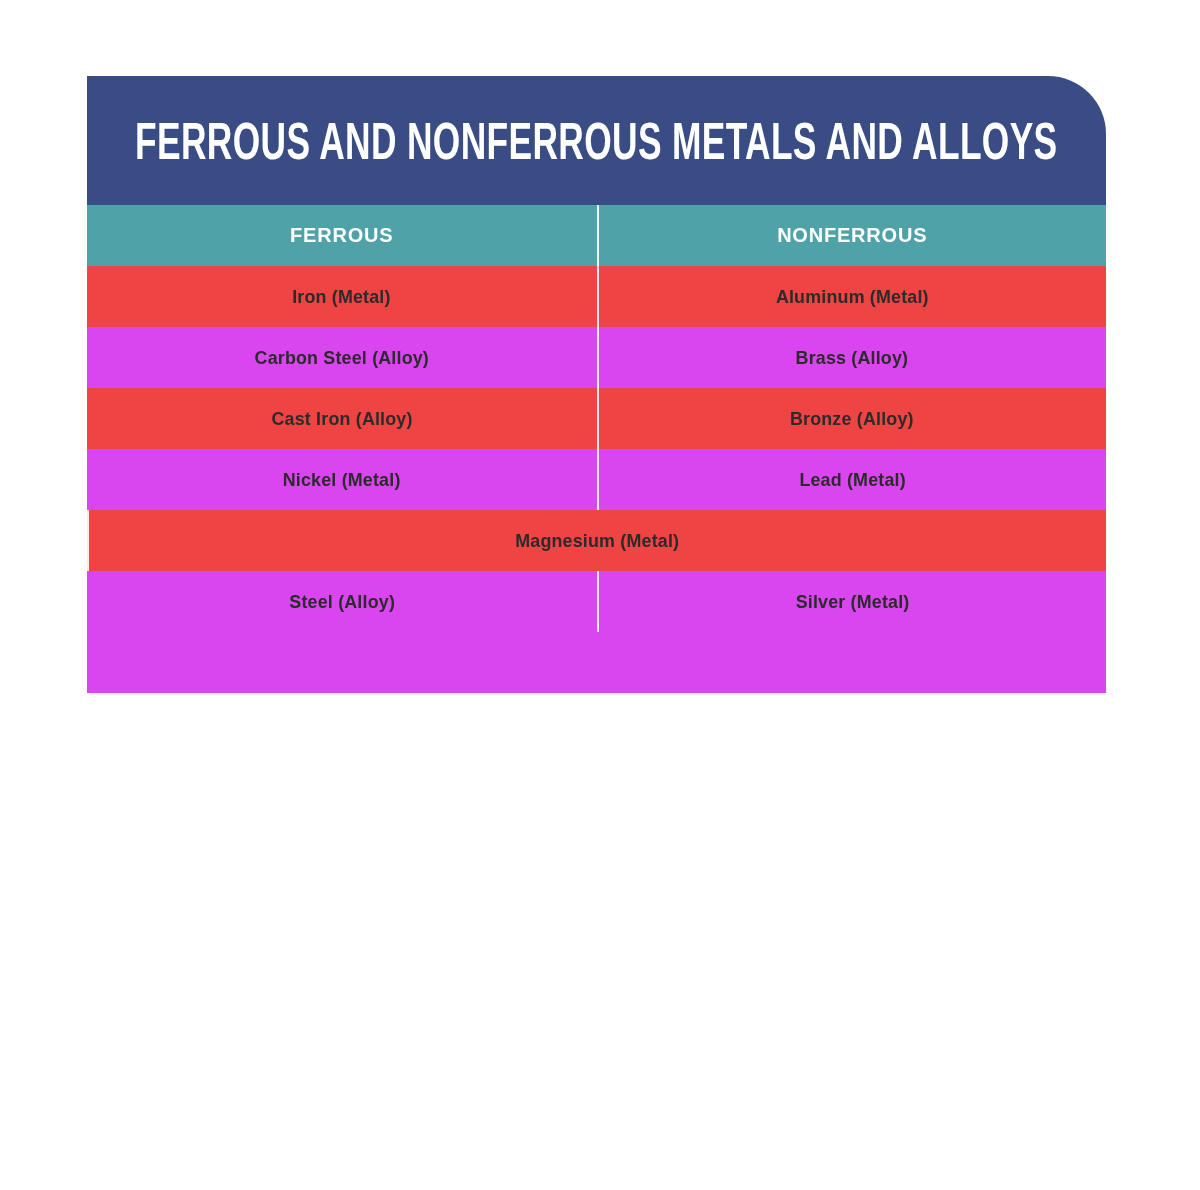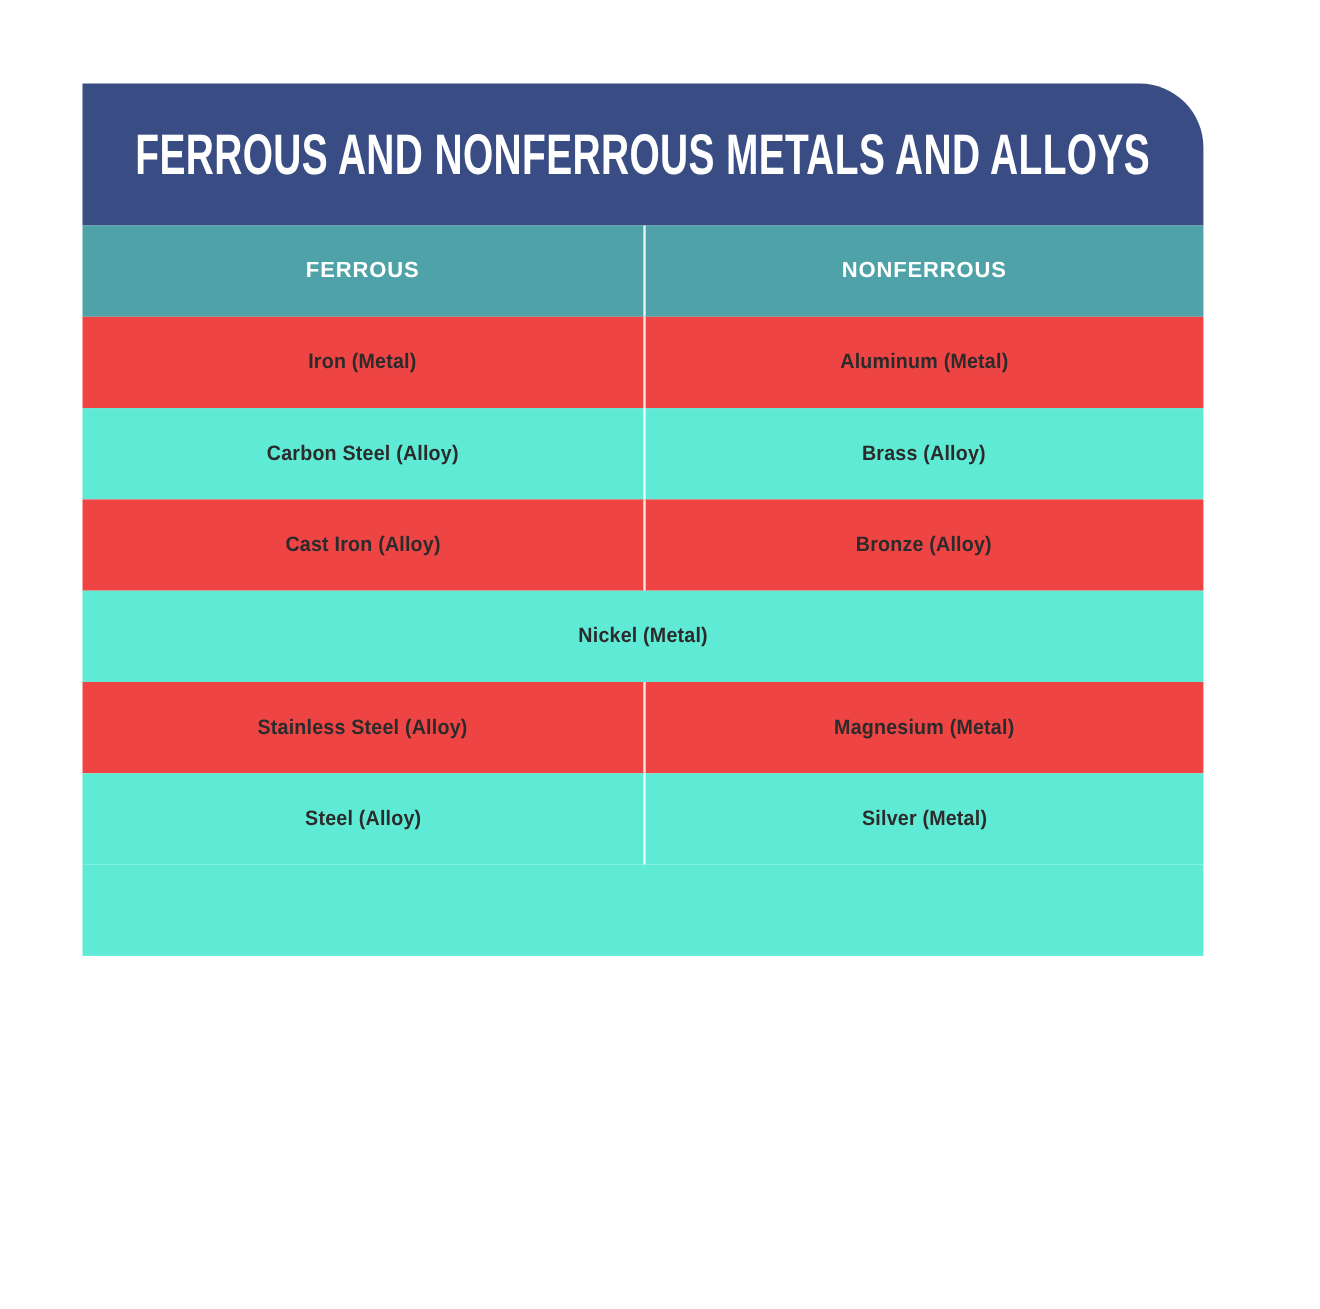--- a/index.html
+++ b/index.html
@@ -13,7 +13,7 @@
   }
   .sheet {
     position: absolute;
-    left: 75px;
+    left: 87px;
     top: 76px;
     width: 1019px;
     text-align: center;

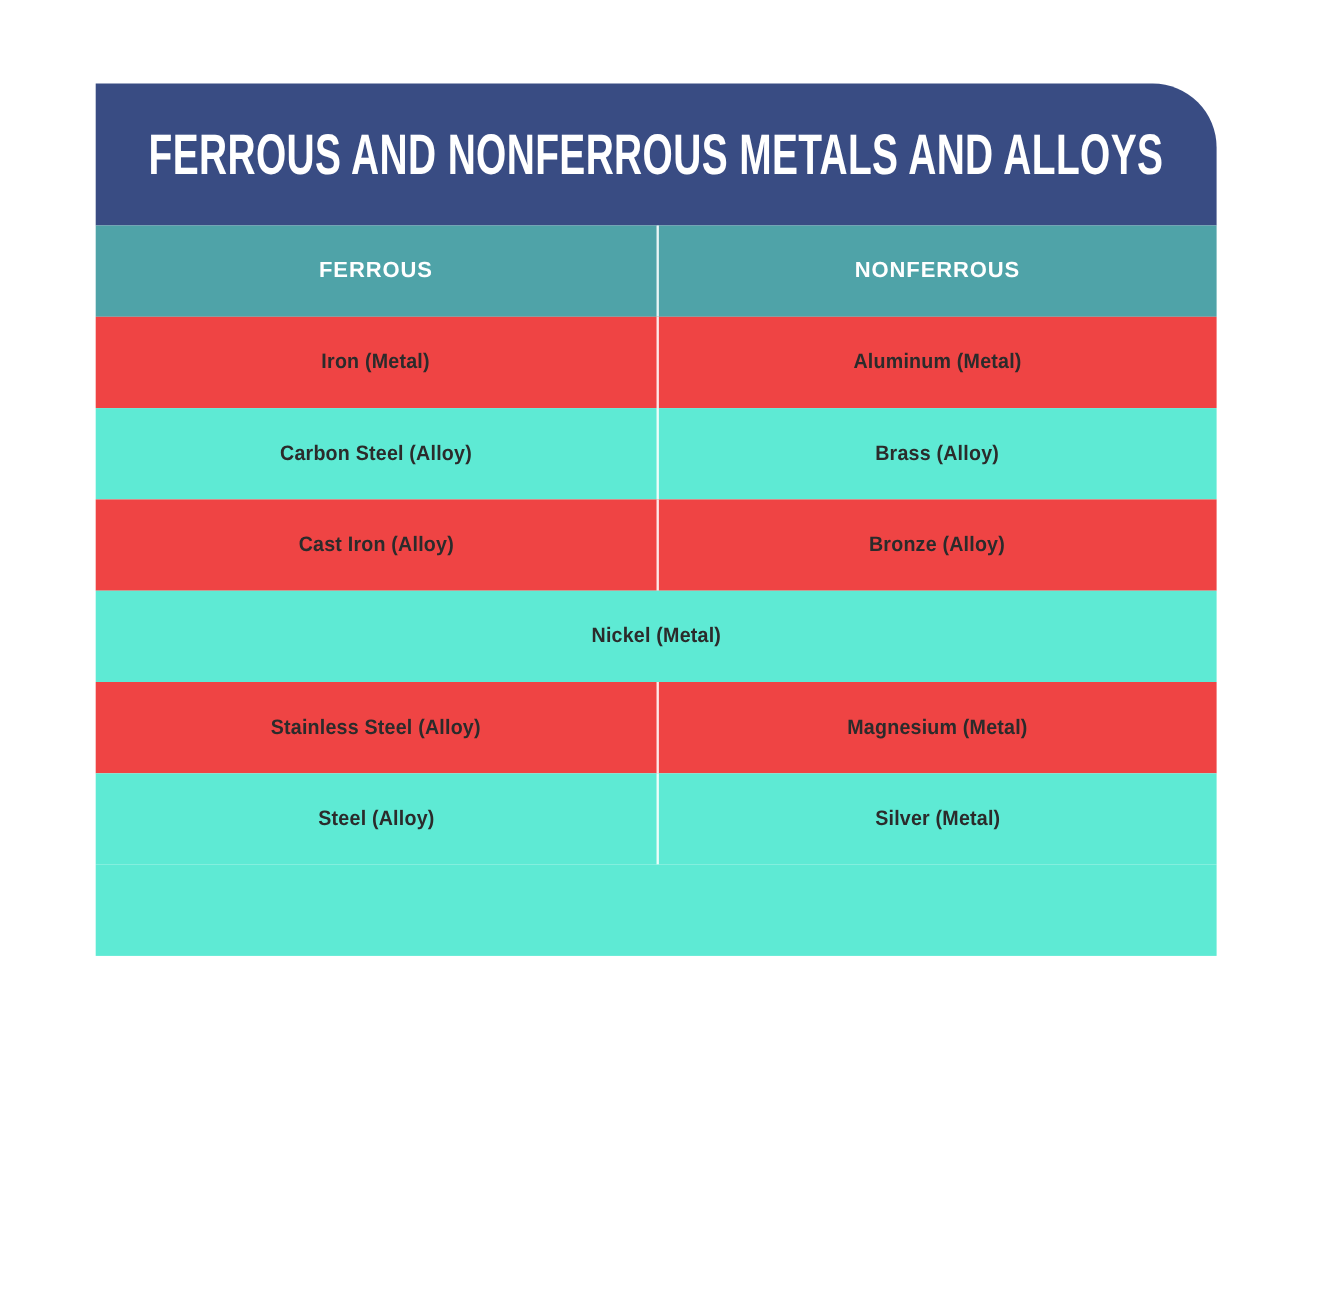--- a/index.html
+++ b/index.html
@@ -39,7 +39,7 @@
   }
   .row {
     display: flex;
-    height: 83px;
+    height: 61px;
     width: 100%;
     border-radius: 12px;
   }

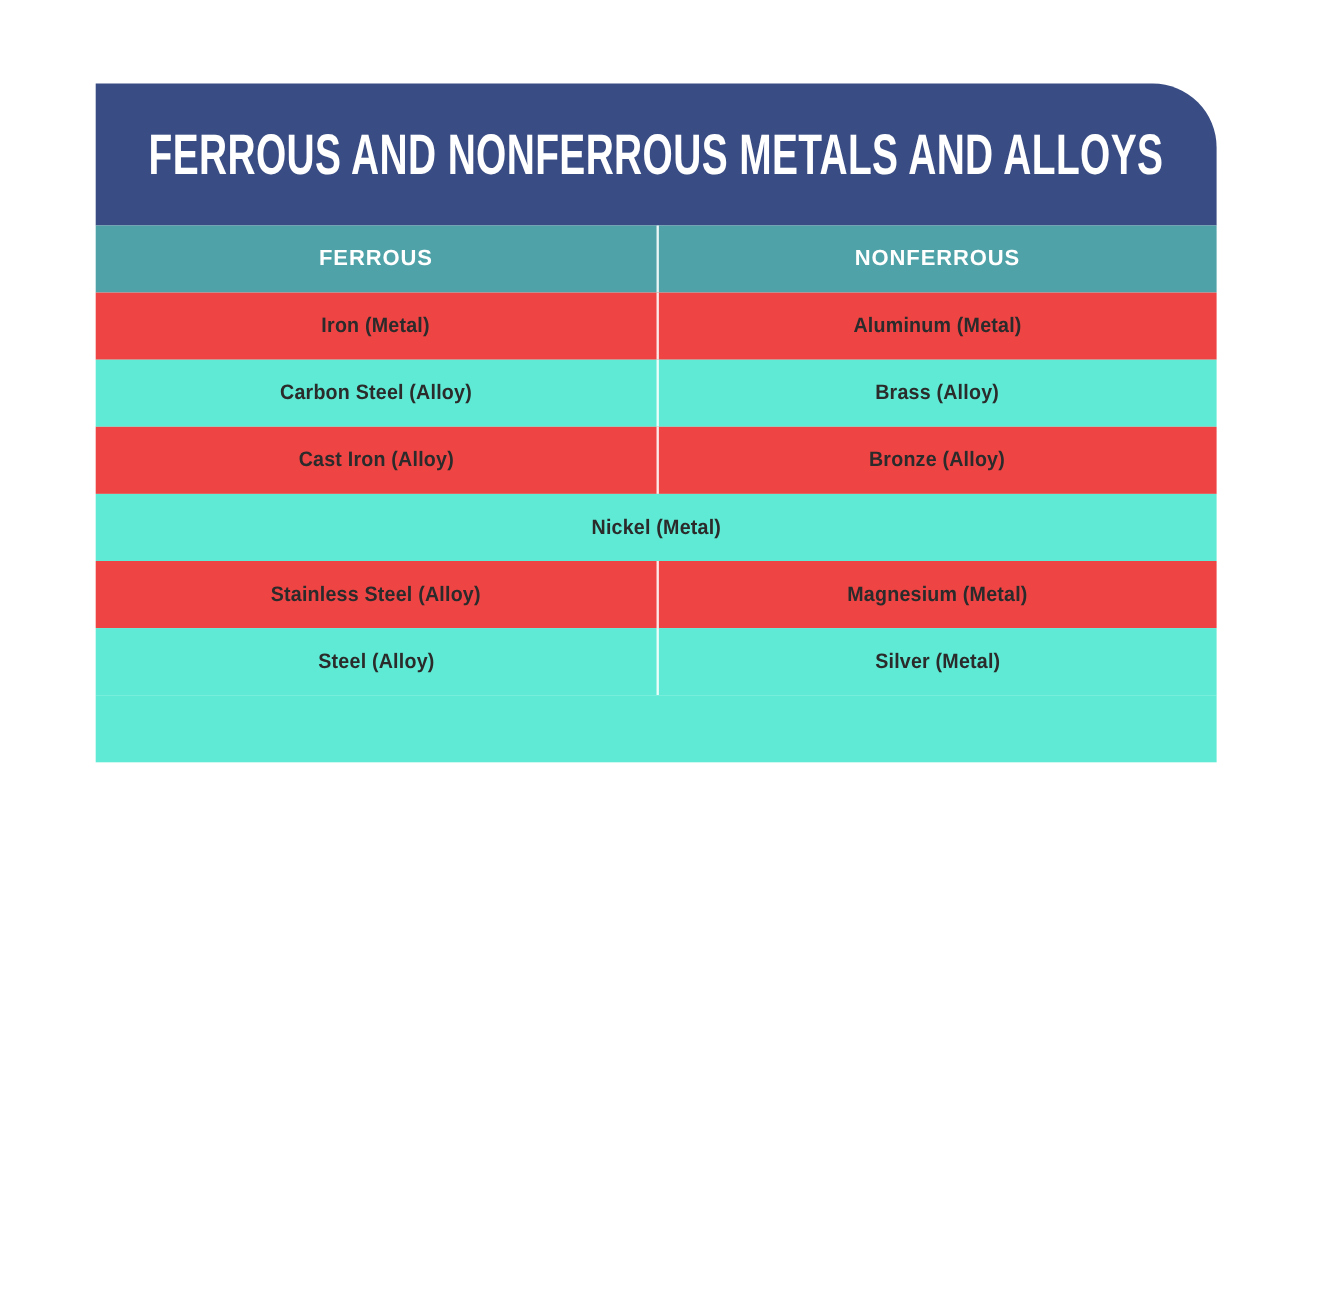--- a/index.html
+++ b/index.html
@@ -64,7 +64,7 @@
     white-space: nowrap;
   }
   .row.dark .cell { background: #ef4444; }
-  .row.light .cell { background: #5eead4; }
+  .row.light .cell { background: #d946ef; }
   .row .cell .cell-text {
     color: #2B2B2B;
     font-size: 19px;

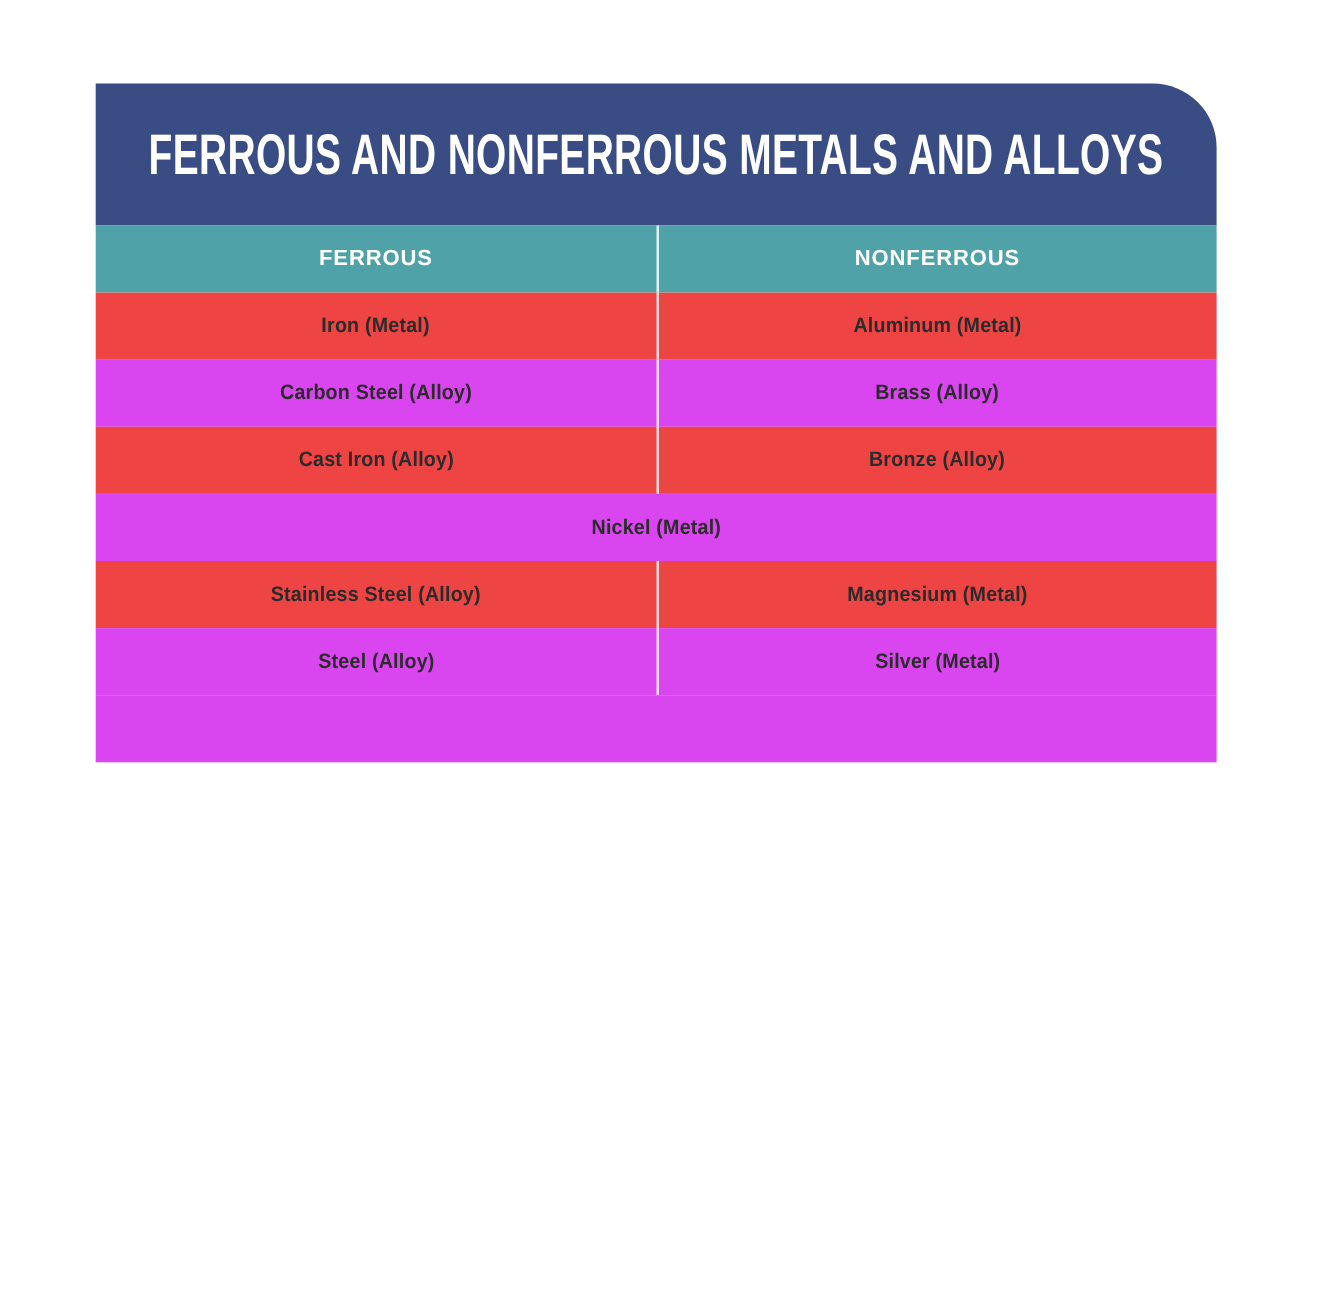--- a/index.html
+++ b/index.html
@@ -127,6 +127,9 @@
     <div class="cell">
         <span class="cell-text">Nickel (Metal)</span>
       </div>
+    <div class="cell right-col">
+        <span class="cell-text">Lead (Metal)</span>
+      </div>
   </div>
 
   <div class="row dark">

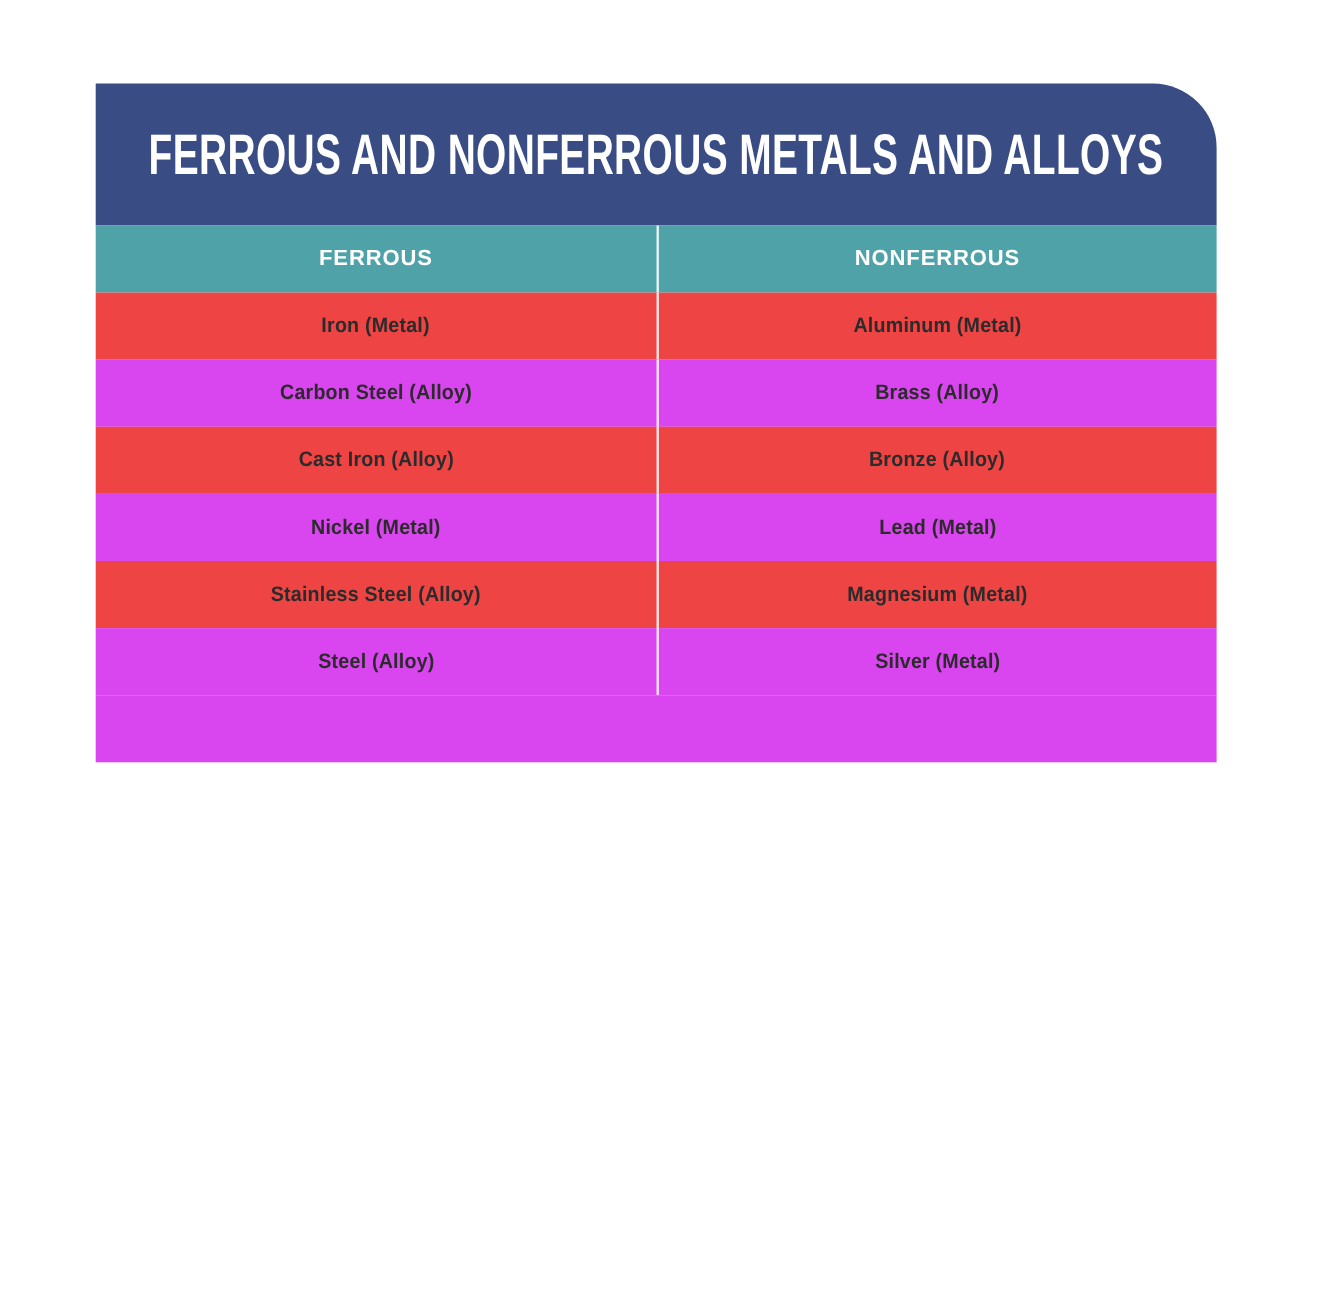--- a/index.html
+++ b/index.html
@@ -133,9 +133,6 @@
   </div>
 
   <div class="row dark">
-    <div class="cell">
-        <span class="cell-text">Stainless Steel (Alloy)</span>
-      </div>
     <div class="cell right-col">
         <span class="cell-text">Magnesium (Metal)</span>
       </div>

